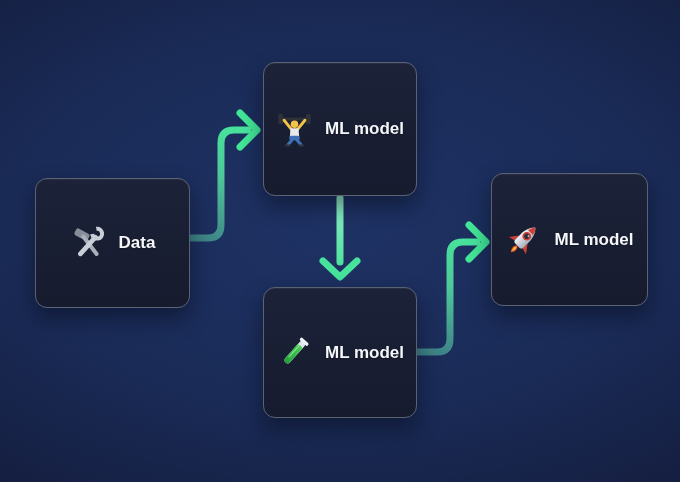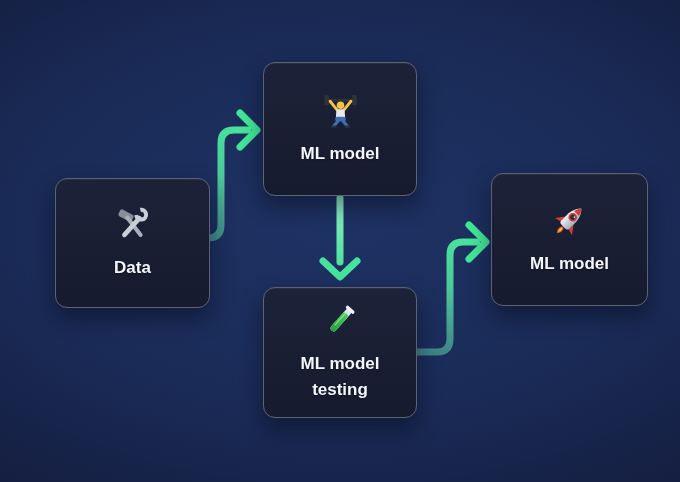--- a/index.html
+++ b/index.html
@@ -14,7 +14,7 @@
   .arrow-layer{position:absolute;left:0;top:0;width:680px;height:482px;pointer-events:none;}
   .node{
     position:absolute;
-    display:flex;flex-direction:column;align-items:center;justify-content:center;
+    display:flex;flex-direction:row;align-items:center;justify-content:center;
     gap:12px;
     background:linear-gradient(180deg,#1c2238 0%,#161b2e 100%);
     border:1.5px solid #5c6274;

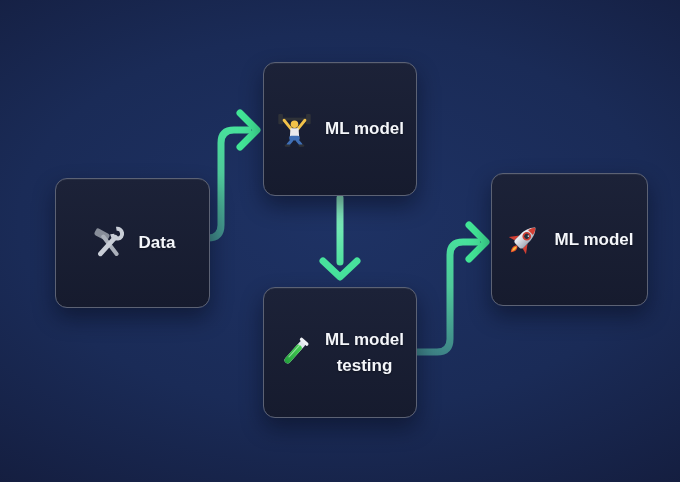--- a/index.html
+++ b/index.html
@@ -30,7 +30,7 @@
   }
   .node-label span{display:block;}
   .node-icon{width:37px;height:37px;display:block;}
-  #node-data-preparation {left:35px;  top:178px; width:155px; height:130px;margin-left:20px;}
+  #node-data-preparation {left:35px;  top:178px; width:155px; height:130px;}
   #node-ml-model-training{left:263px; top:62px;  width:154px; height:134px;}
   #node-ml-model-testing {left:263px; top:287px; width:154px; height:131px;}
   #node-ml-model-deployment{left:491px;top:173px;width:157px; height:133px;}

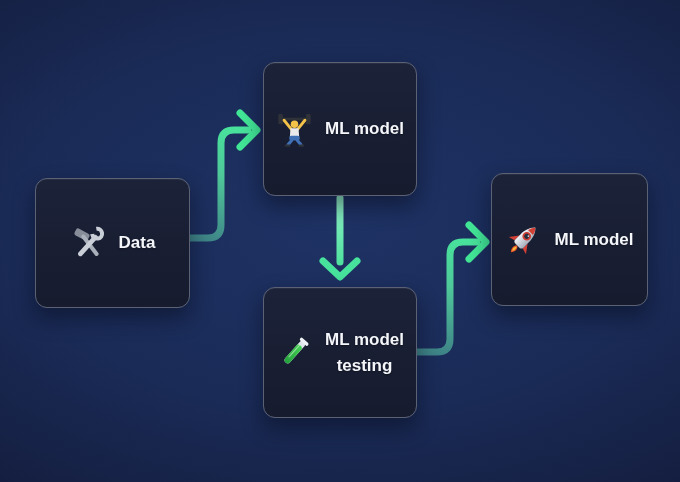--- a/index.html
+++ b/index.html
@@ -124,7 +124,6 @@
     </svg>
     <div class="node-label">
       <span>ML model</span>
-      <span>testing</span>
     </div>
   </div>
 

